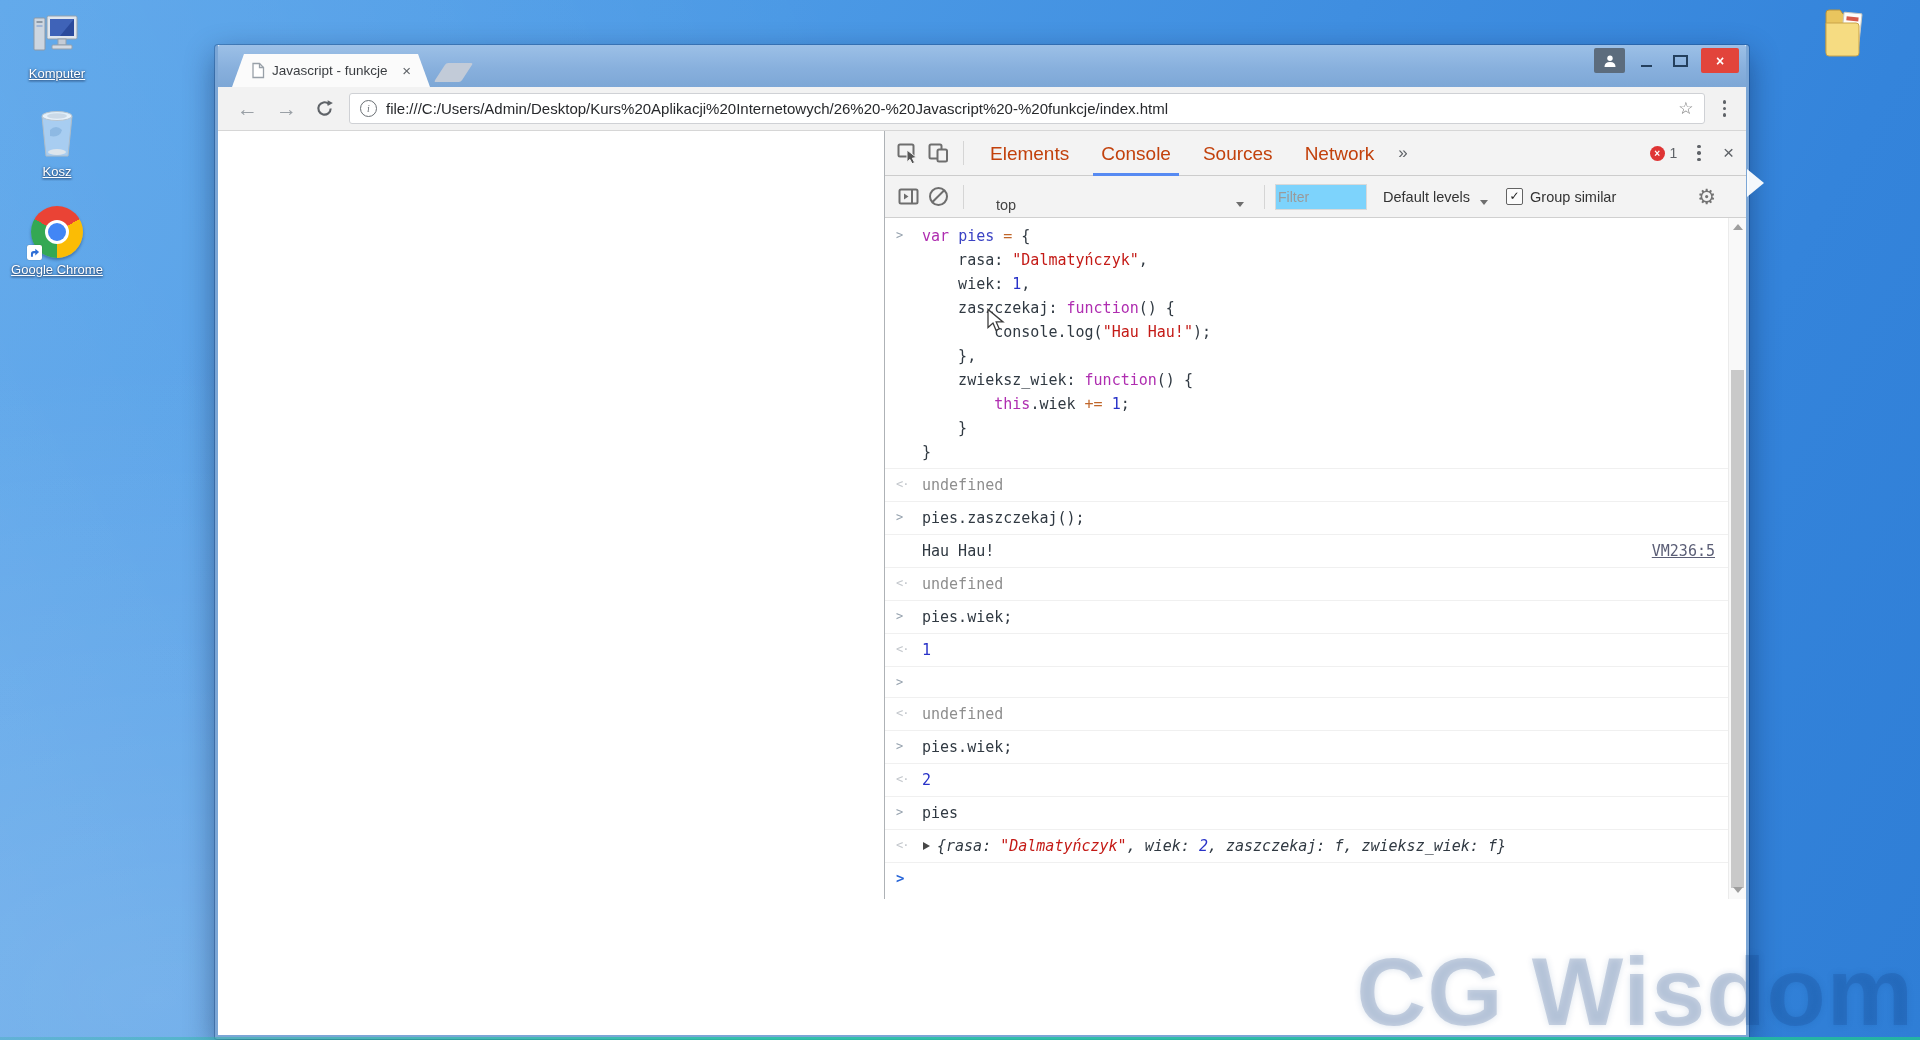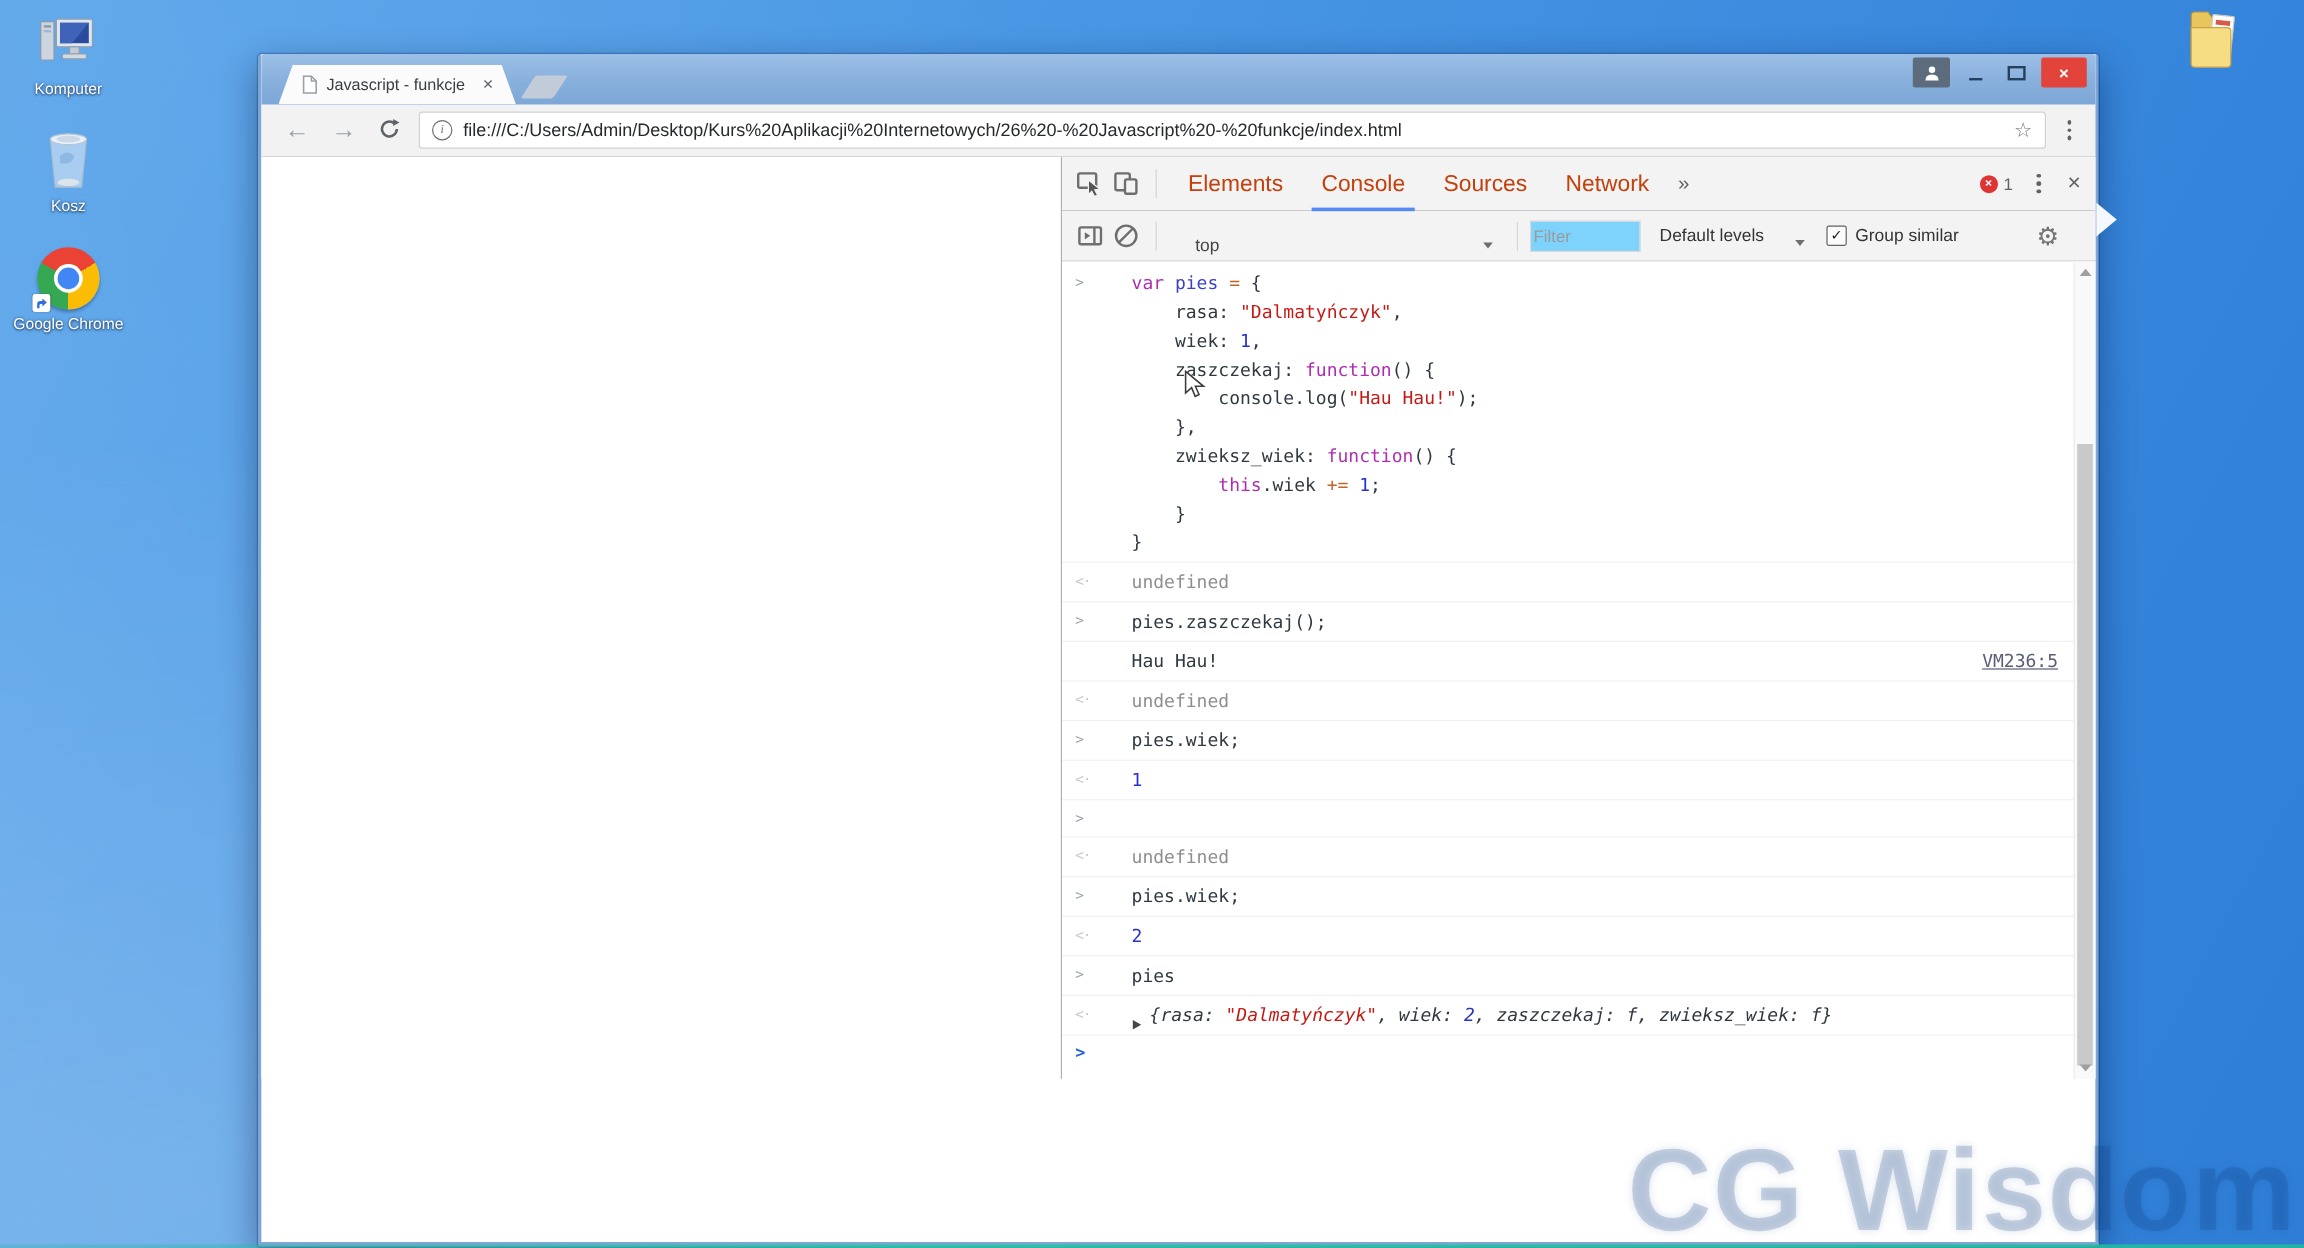--- a/index.html
+++ b/index.html
@@ -17,7 +17,7 @@
   .dicon{position:absolute;left:8px;width:98px;text-align:center;cursor:default;}
   .dicon .art{height:56px;display:flex;align-items:flex-end;justify-content:center;}
   .dlabel{margin-top:4px;font-size:13px;color:#fff;line-height:15px;
-    text-shadow:0 1px 2px rgba(0,10,40,.65), 0 0 3px rgba(0,10,40,.4);}
+    text-shadow:0 1px 2px rgba(0,10,40,.65), 0 0 3px rgba(0,10,40,.4);text-decoration:underline;}
   .chrome-ball{position:relative;width:52px;height:52px;border-radius:50%;
     background:conic-gradient(from 60deg,#fbbc05 0 120deg,#34a853 0 240deg,#ea4335 0 360deg);
     box-shadow:0 2px 3px rgba(0,20,60,.35);}

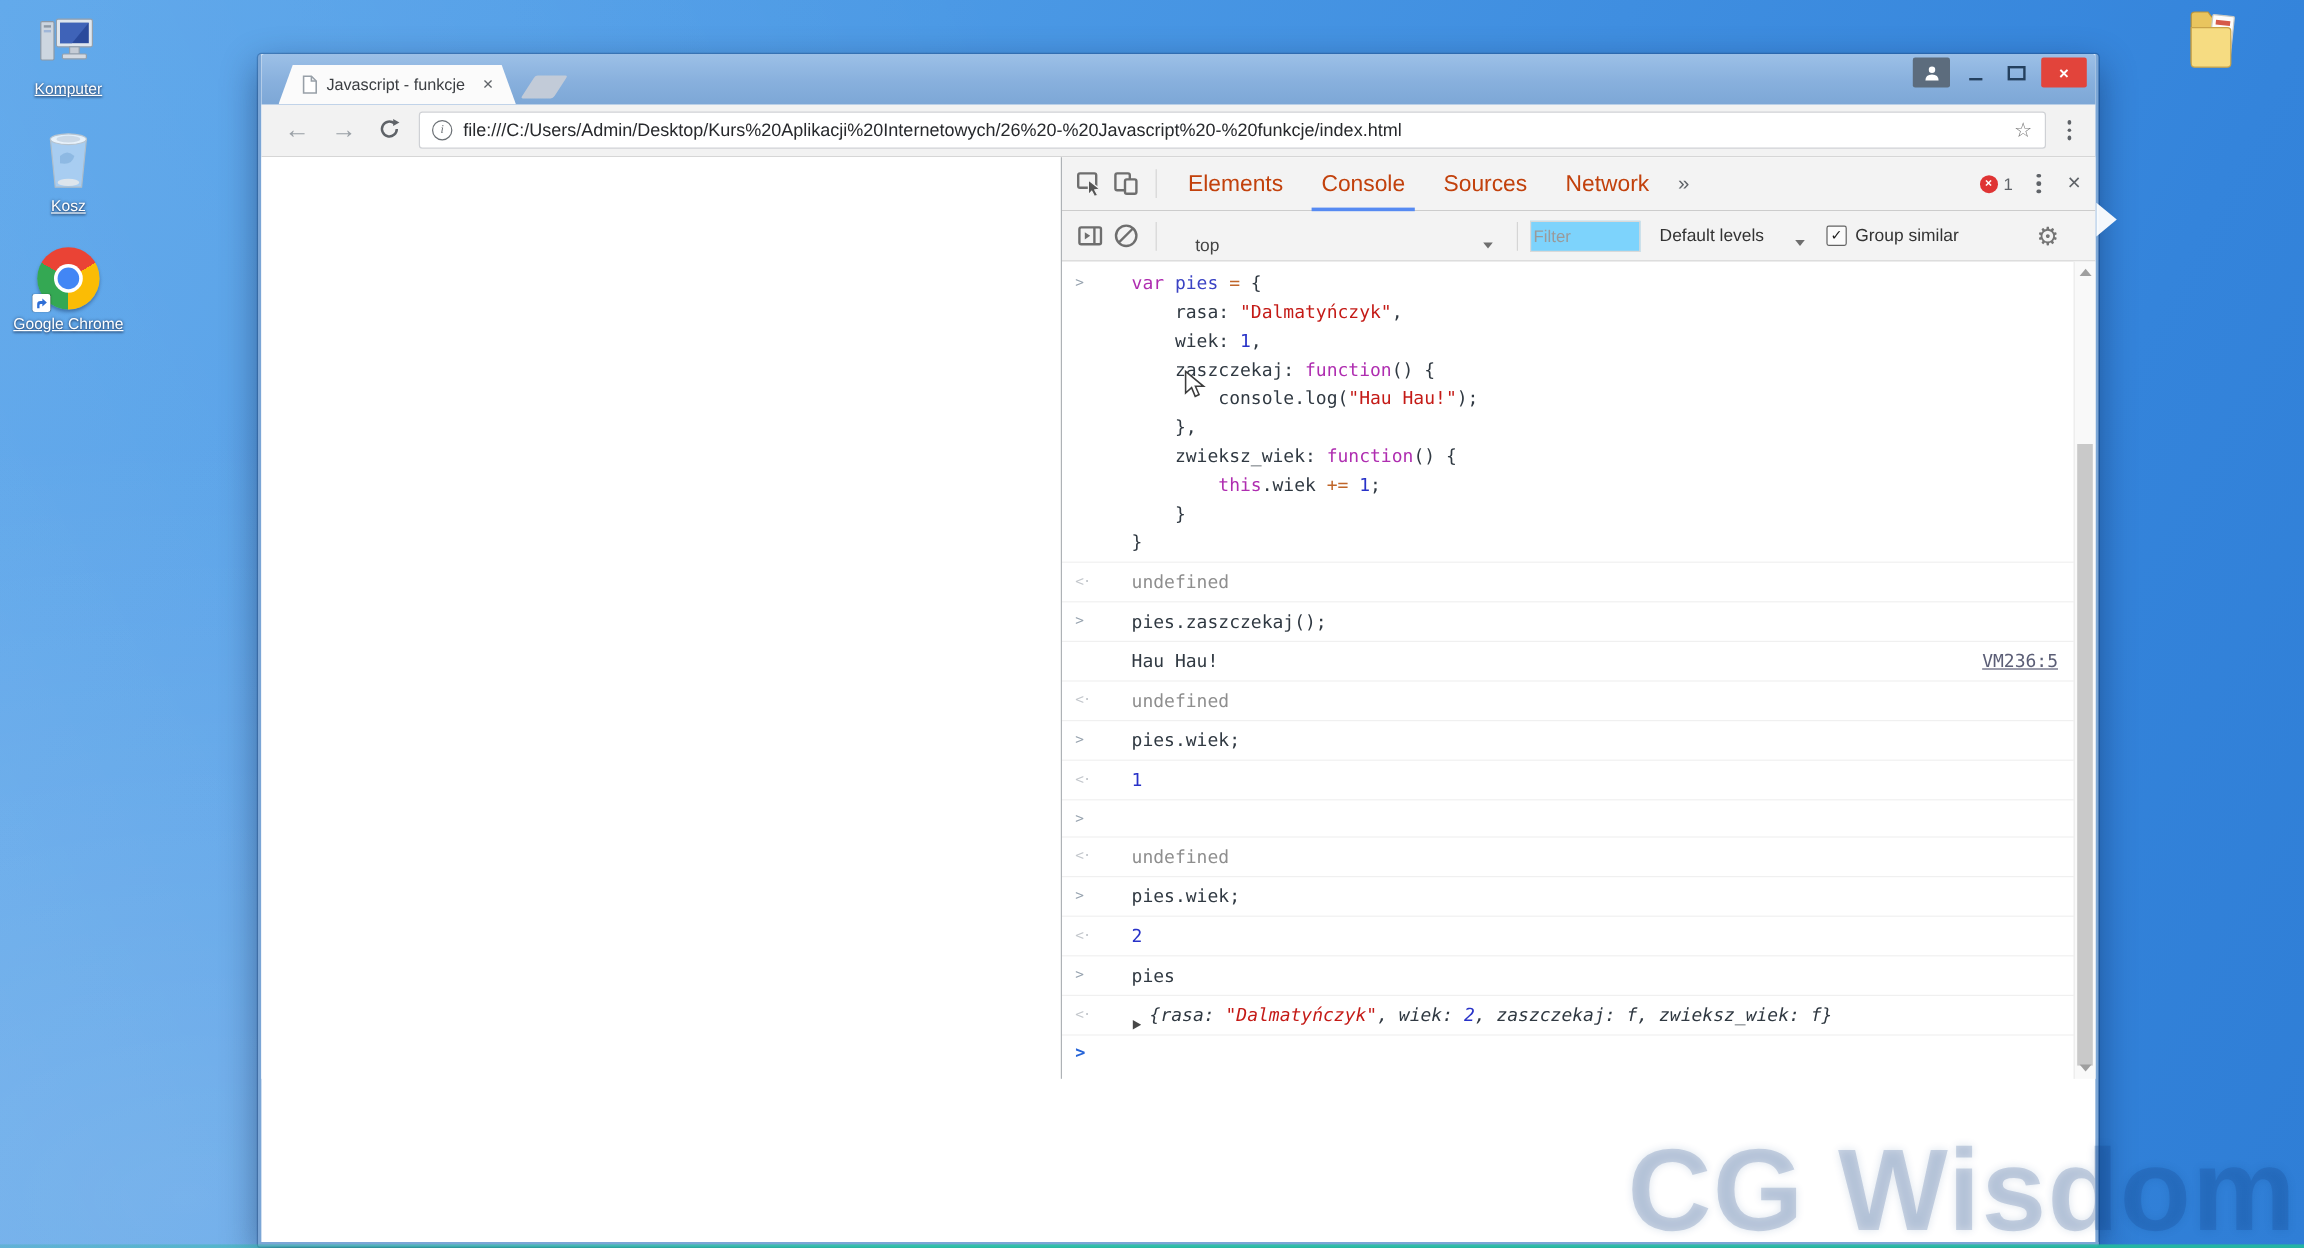--- a/index.html
+++ b/index.html
@@ -93,7 +93,7 @@
   .filter{width:86px;height:24px;border:1px solid #d9d9d9;background:#7dd3fc;font-size:14px;color:#333;
     padding:0 2px;outline:none;font-family:inherit;}
   .filter::placeholder{color:#9a9a9a;}
-  .levels{display:flex;align-items:flex-end;gap:24px;font-size:14.5px;color:#333;margin-left:16px;cursor:pointer;}
+  .levels{display:flex;align-items:flex-end;gap:8px;font-size:14.5px;color:#333;margin-left:16px;cursor:pointer;}
   .levels .dd{margin-left:2px;}
   .gs{display:flex;align-items:center;font-size:14.5px;color:#333;margin-left:18px;cursor:pointer;}
   .cb{width:15px;height:15px;border:1.5px solid #636363;border-radius:2px;background:#fbfbfb;color:#1a1a1a;

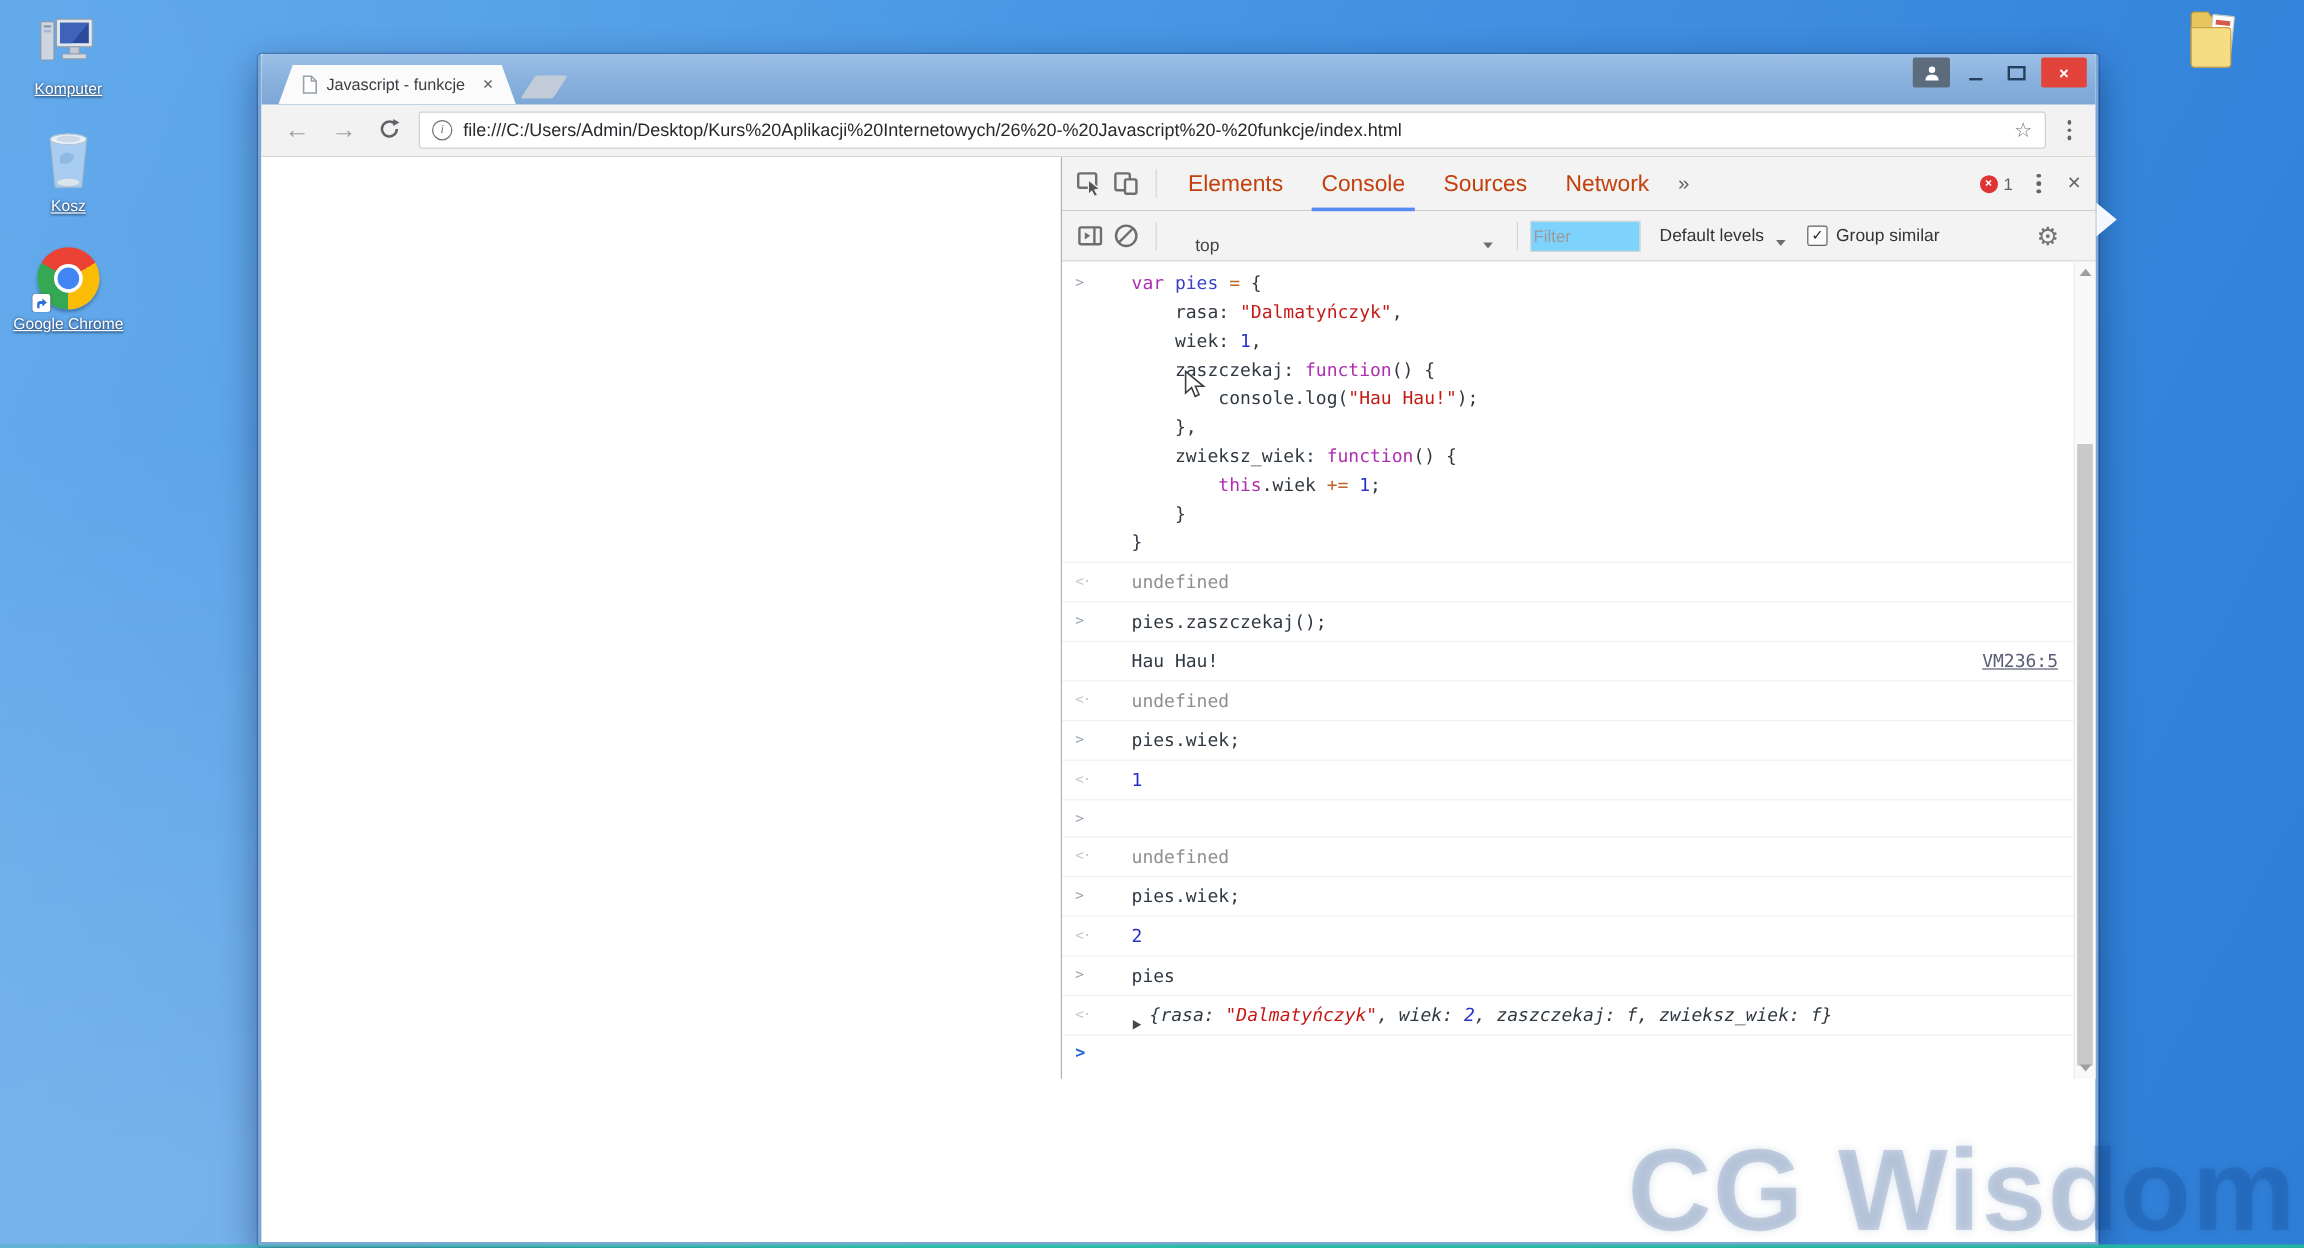--- a/index.html
+++ b/index.html
@@ -107,7 +107,7 @@
   .crow.result .gut,.crow.object .gut{color:#c3c7cc;letter-spacing:-1px;}
   .crow.prompt{border-bottom:none;}
   .crow.prompt .gut{color:#2765d8;font-weight:bold;font-size:14px;}
-  .cbody{flex:1;display:flex;align-items:flex-end;min-width:0;margin-left:21px;}
+  .cbody{flex:1;display:flex;align-items:flex-start;min-width:0;}
   .cbody pre{margin:0;font-size:15px;line-height:24px;white-space:pre;font-family:inherit;}
   .crow.object .cbody{font-style:italic;}
   .tri{width:0;height:0;border-left:7px solid #474747;border-top:4.5px solid transparent;

